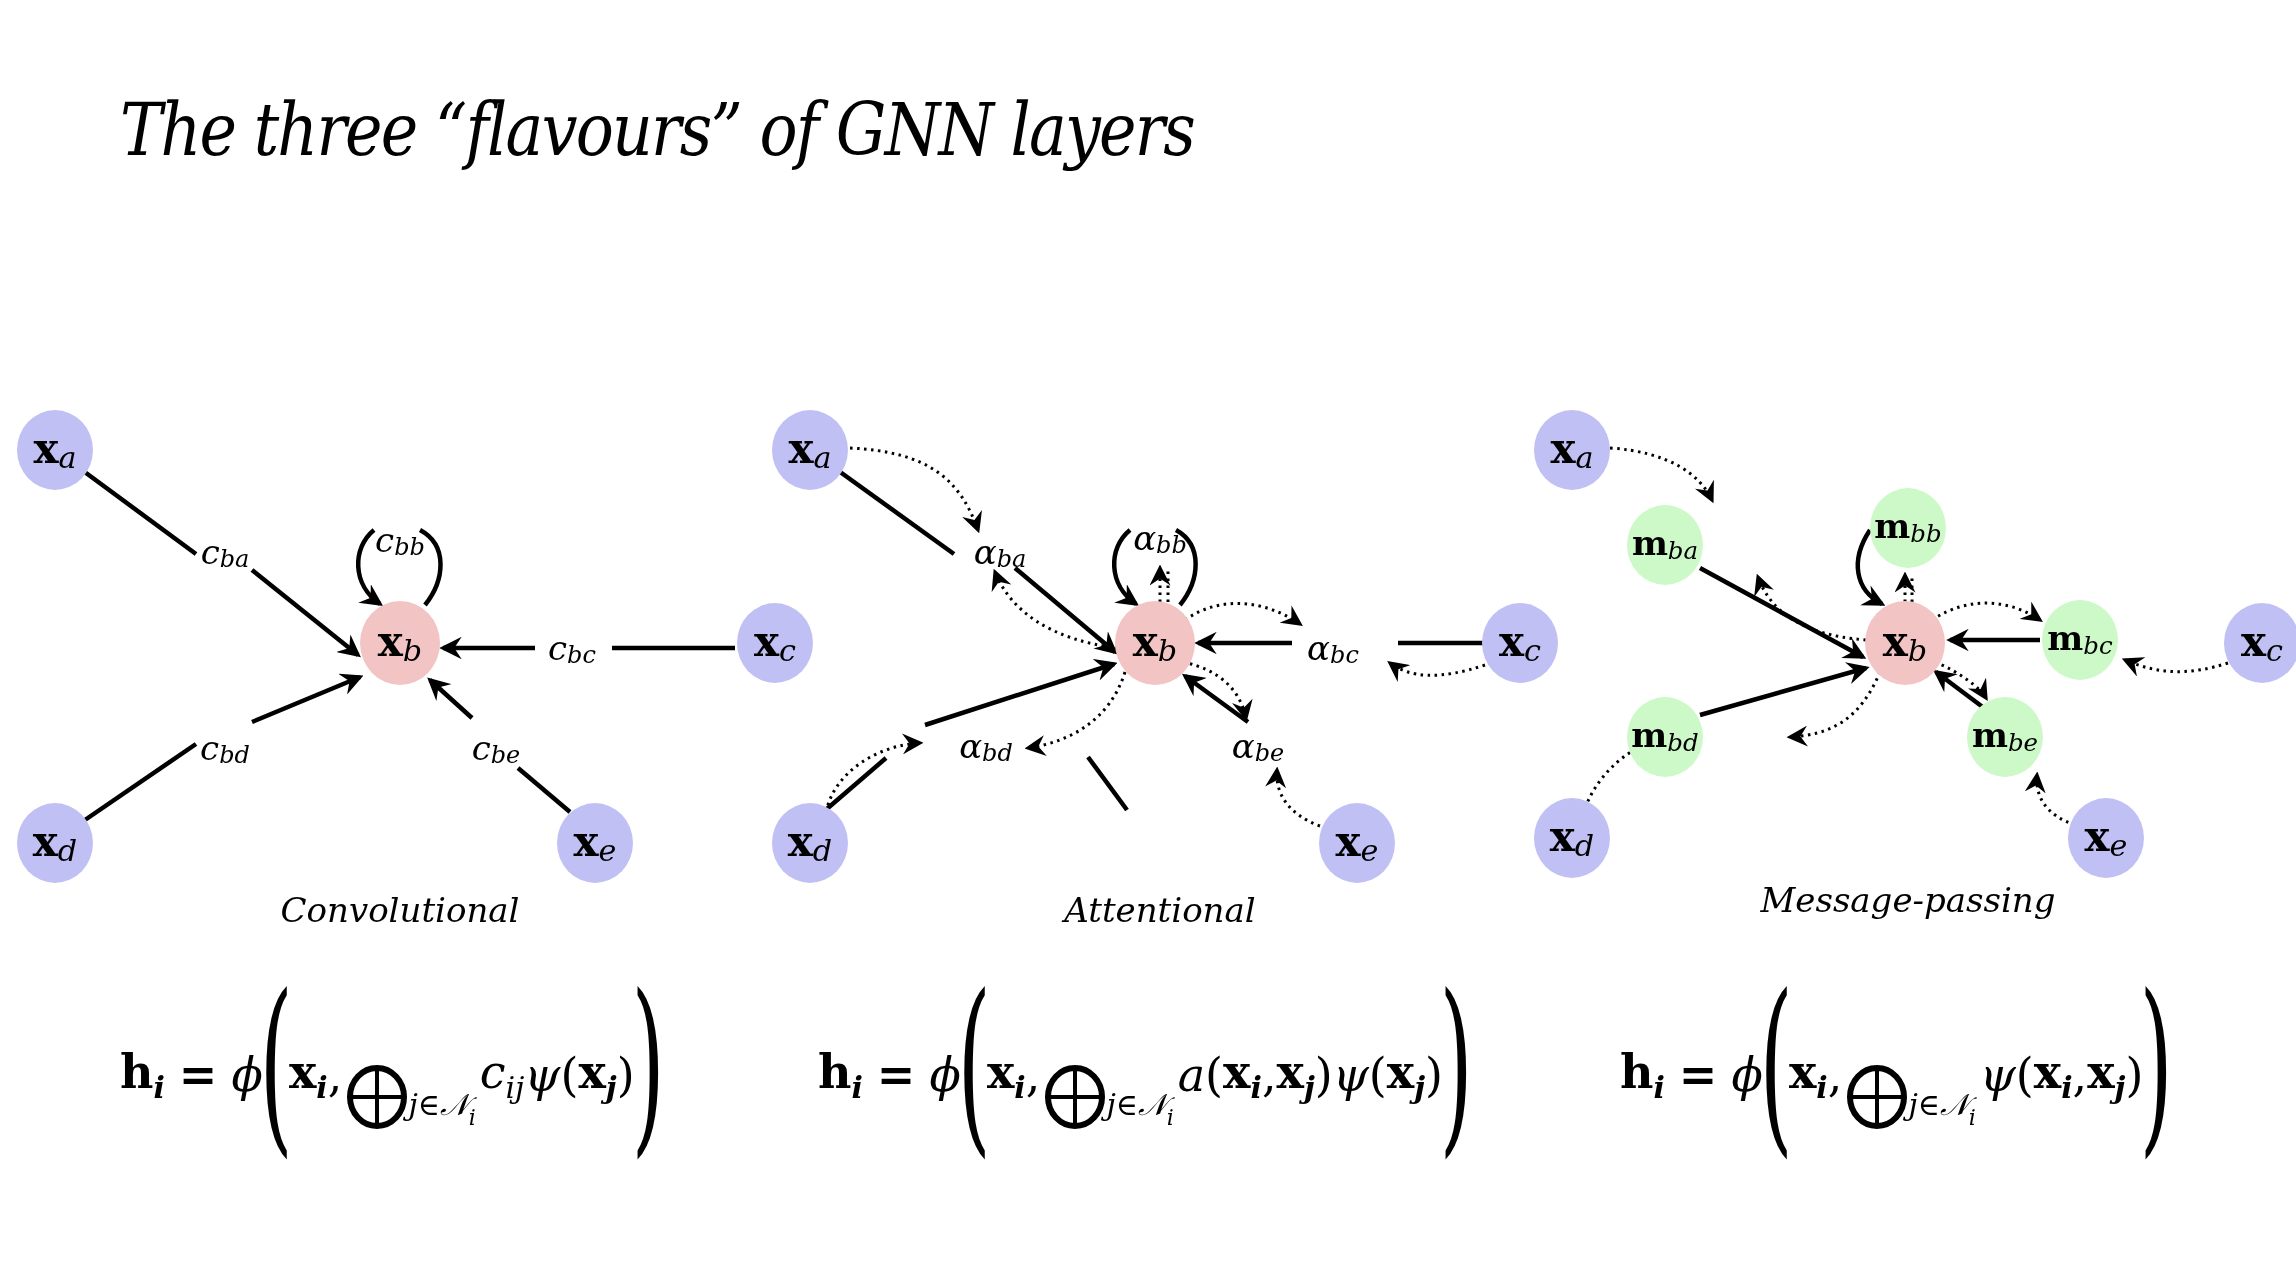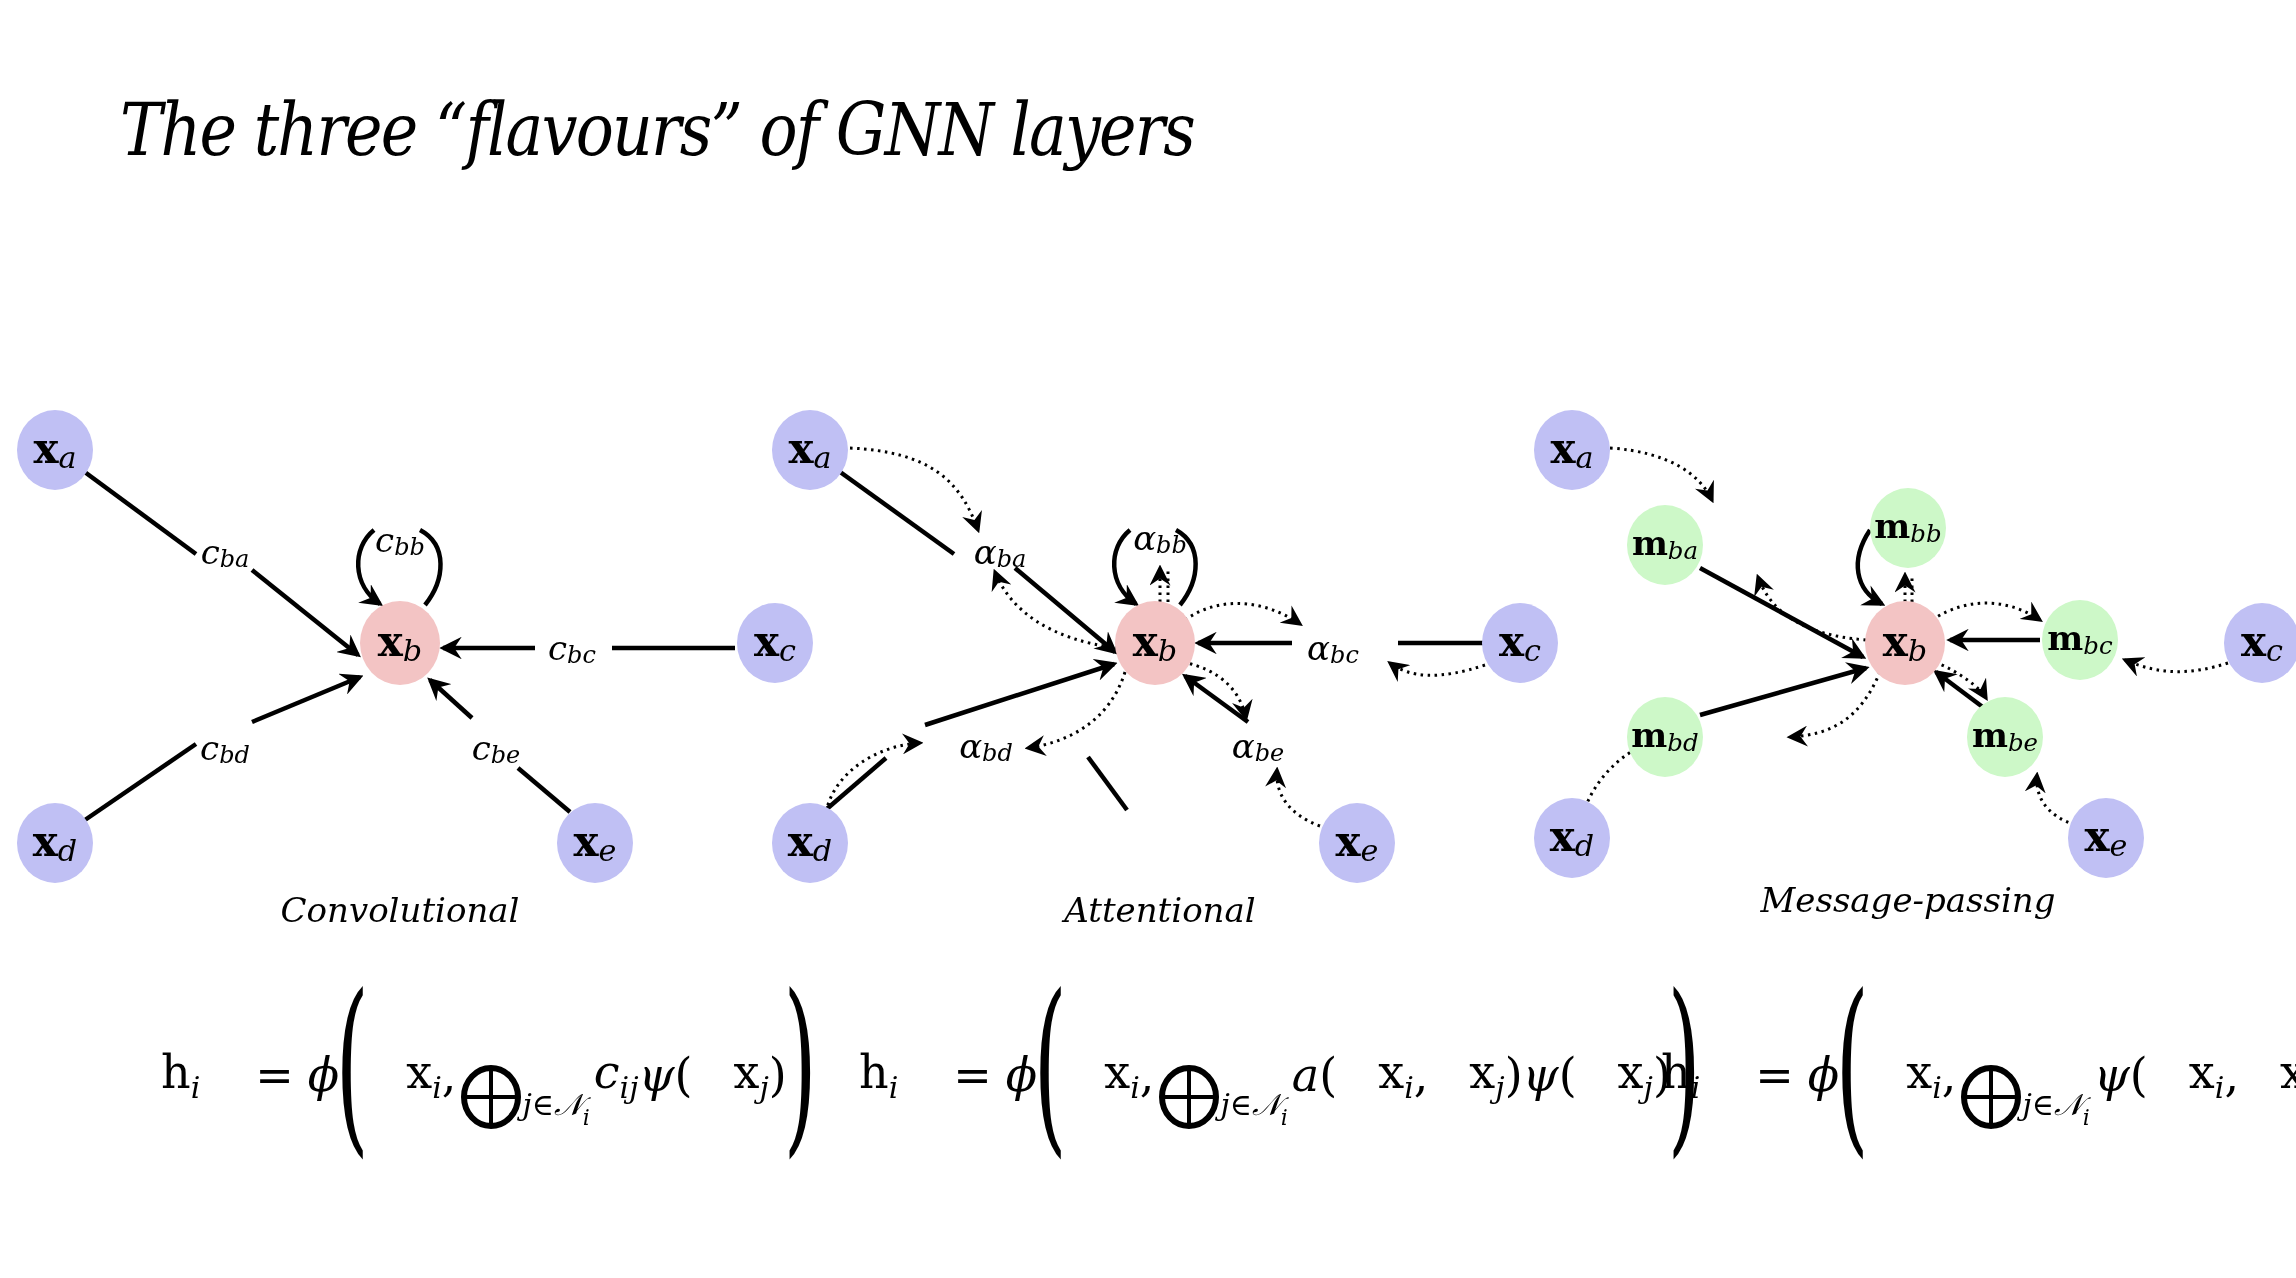--- a/index.html
+++ b/index.html
@@ -17,7 +17,7 @@
     position: absolute; top: 975px; height: 200px;
     display: flex; align-items: center; font-family: "DejaVu Serif", serif; font-size: 46px; color: #000; white-space: nowrap;
   }
-  .formula .bold { font-weight: normal; margin-left: 41px; }
+  .formula .bold { font-weight: bold; }
   .formula .it { font-style: italic; }
   .formula sub { font-size: 30px; font-style: italic; vertical-align: -10px; }
   .formula .bigparen { font-size: 190px; font-weight: 100; line-height: 1; transform: scaleX(0.45); display: inline-block; margin: 0 -24px; position: relative; top: -10px; }

